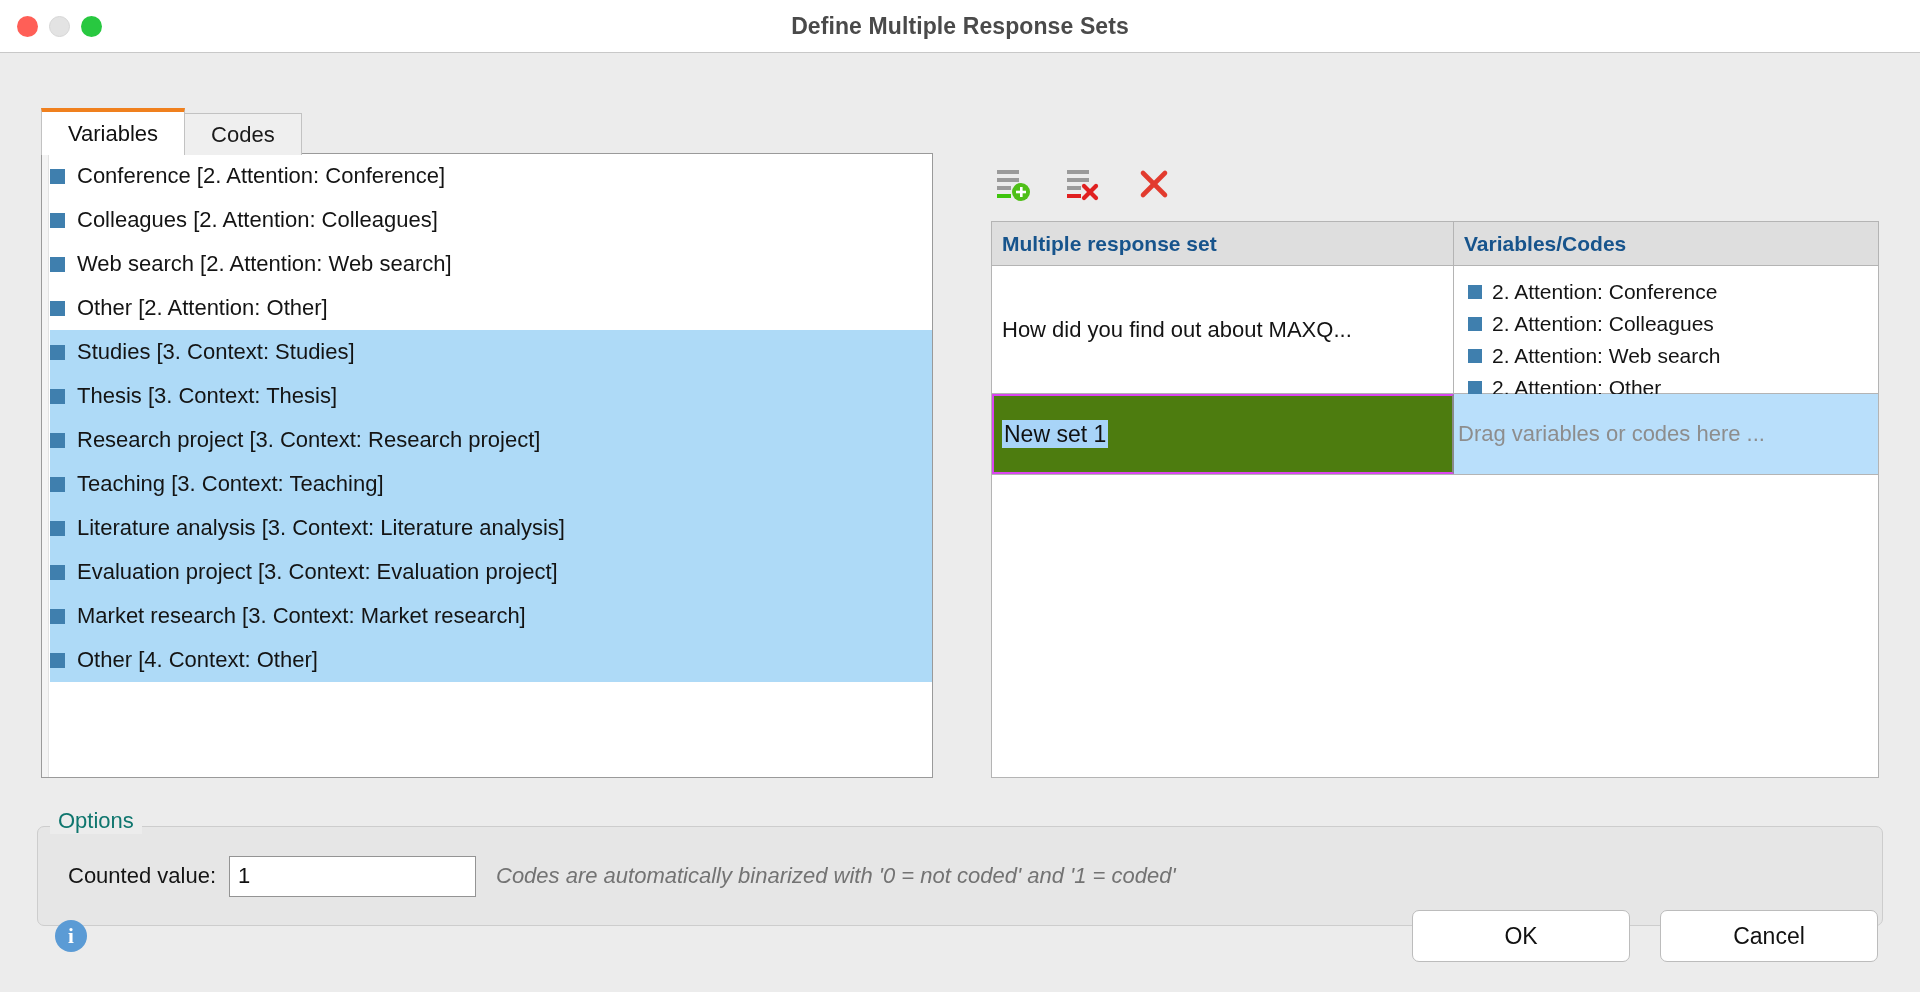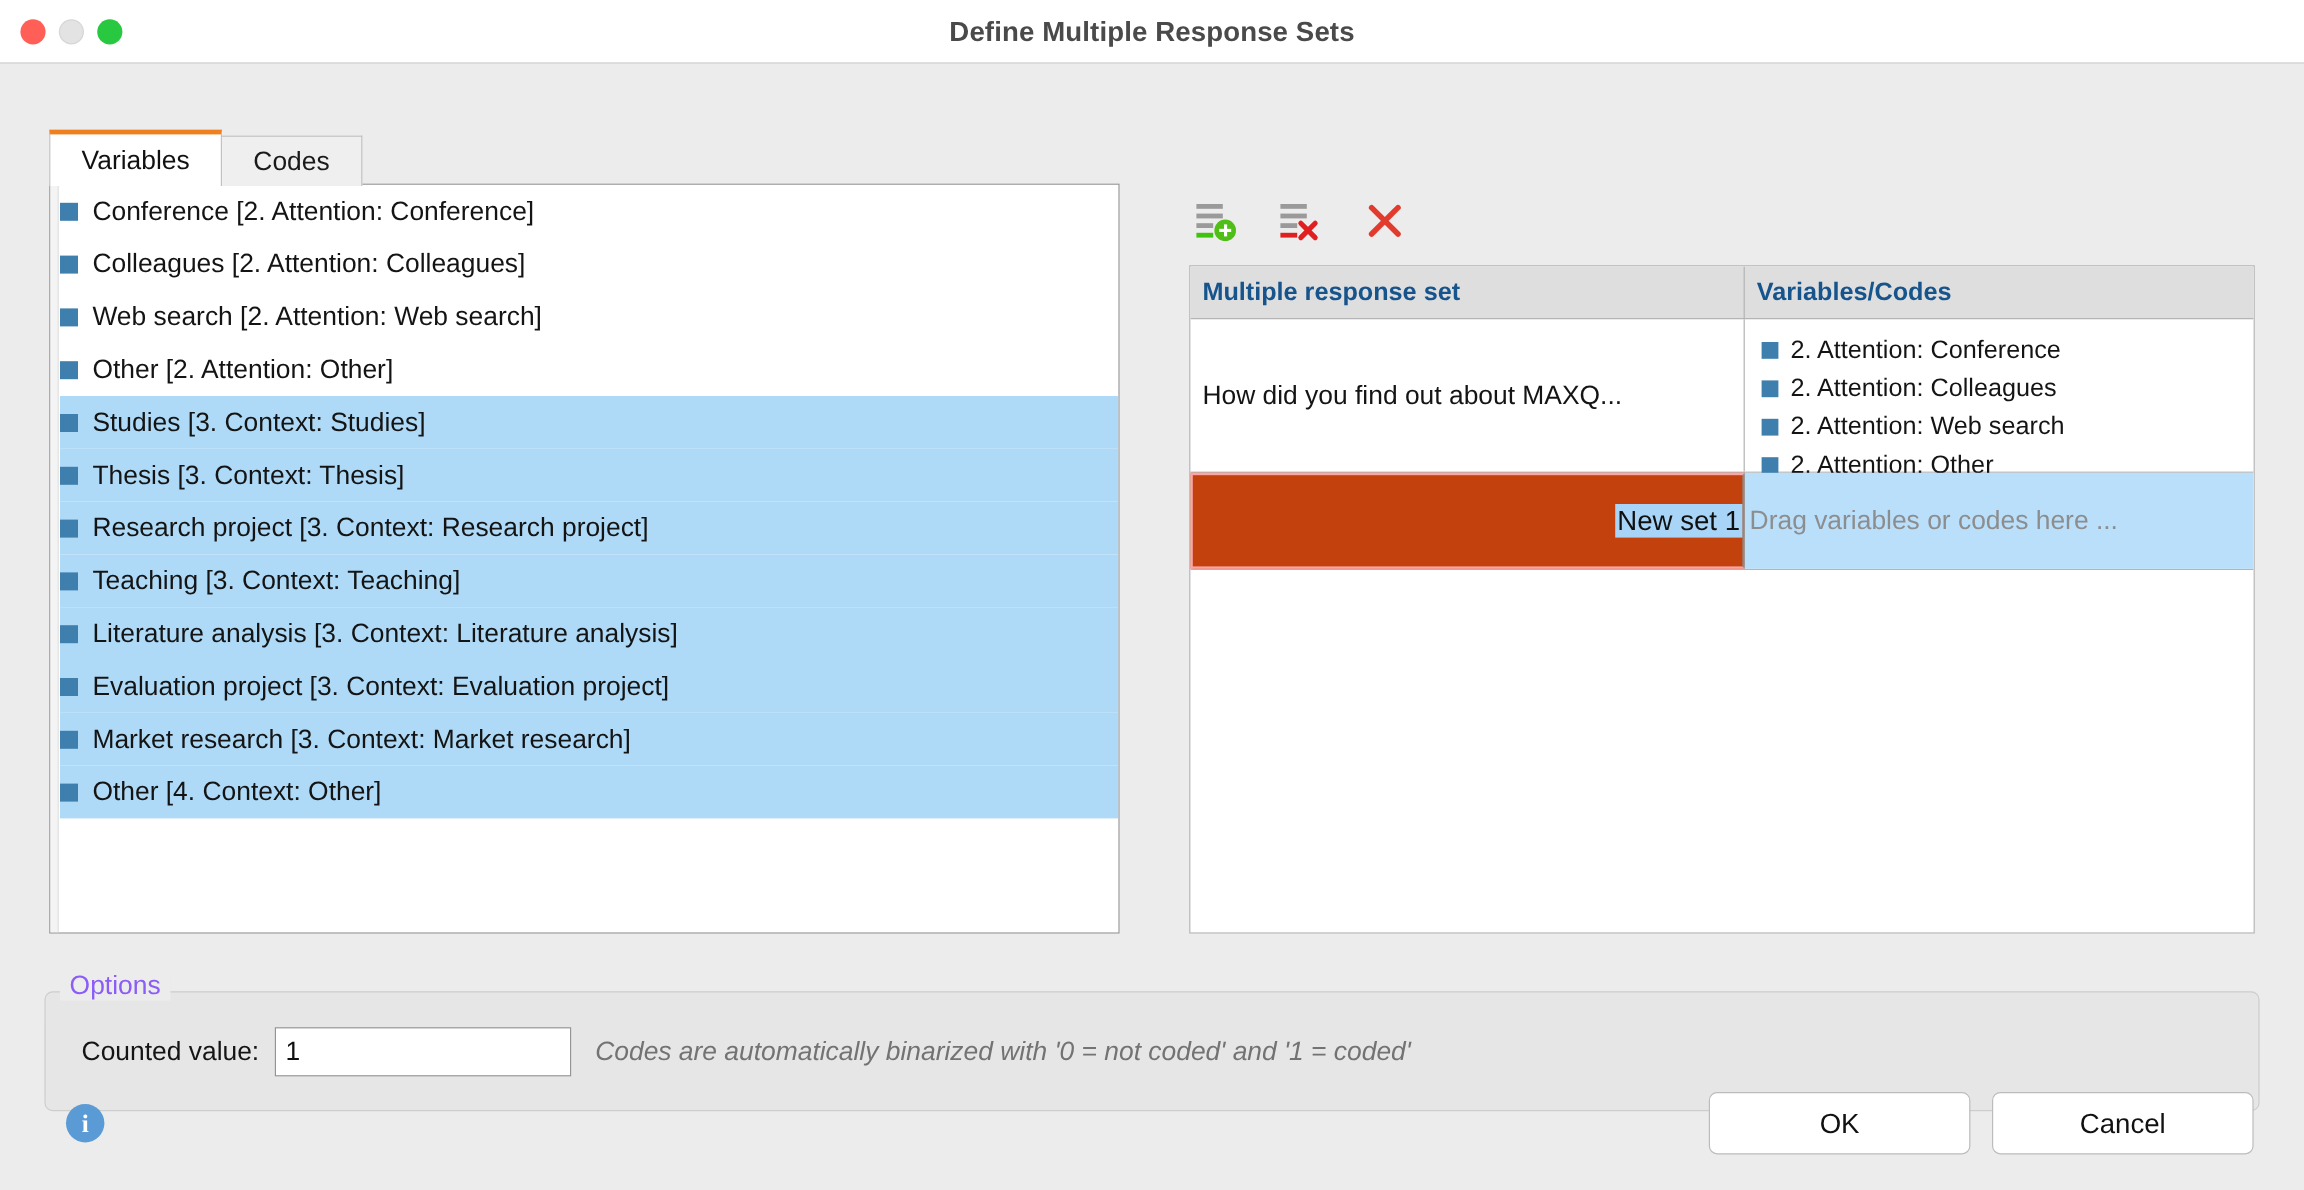--- a/index.html
+++ b/index.html
@@ -213,11 +213,10 @@
 
   .trow.row-b { height: 81px; }
   .trow.row-b .td.col1 {
-    border: 2px solid #fca5a5;
+    border: 2px solid #d946ef;
     border-right: 2px solid #8a8a8a;
-    background: #c2410c;
+    background: #4d7c0f;
     padding-left: 8px;
-    justify-content: flex-end;
   }
   .editsel {
     background: #a8d4f8;

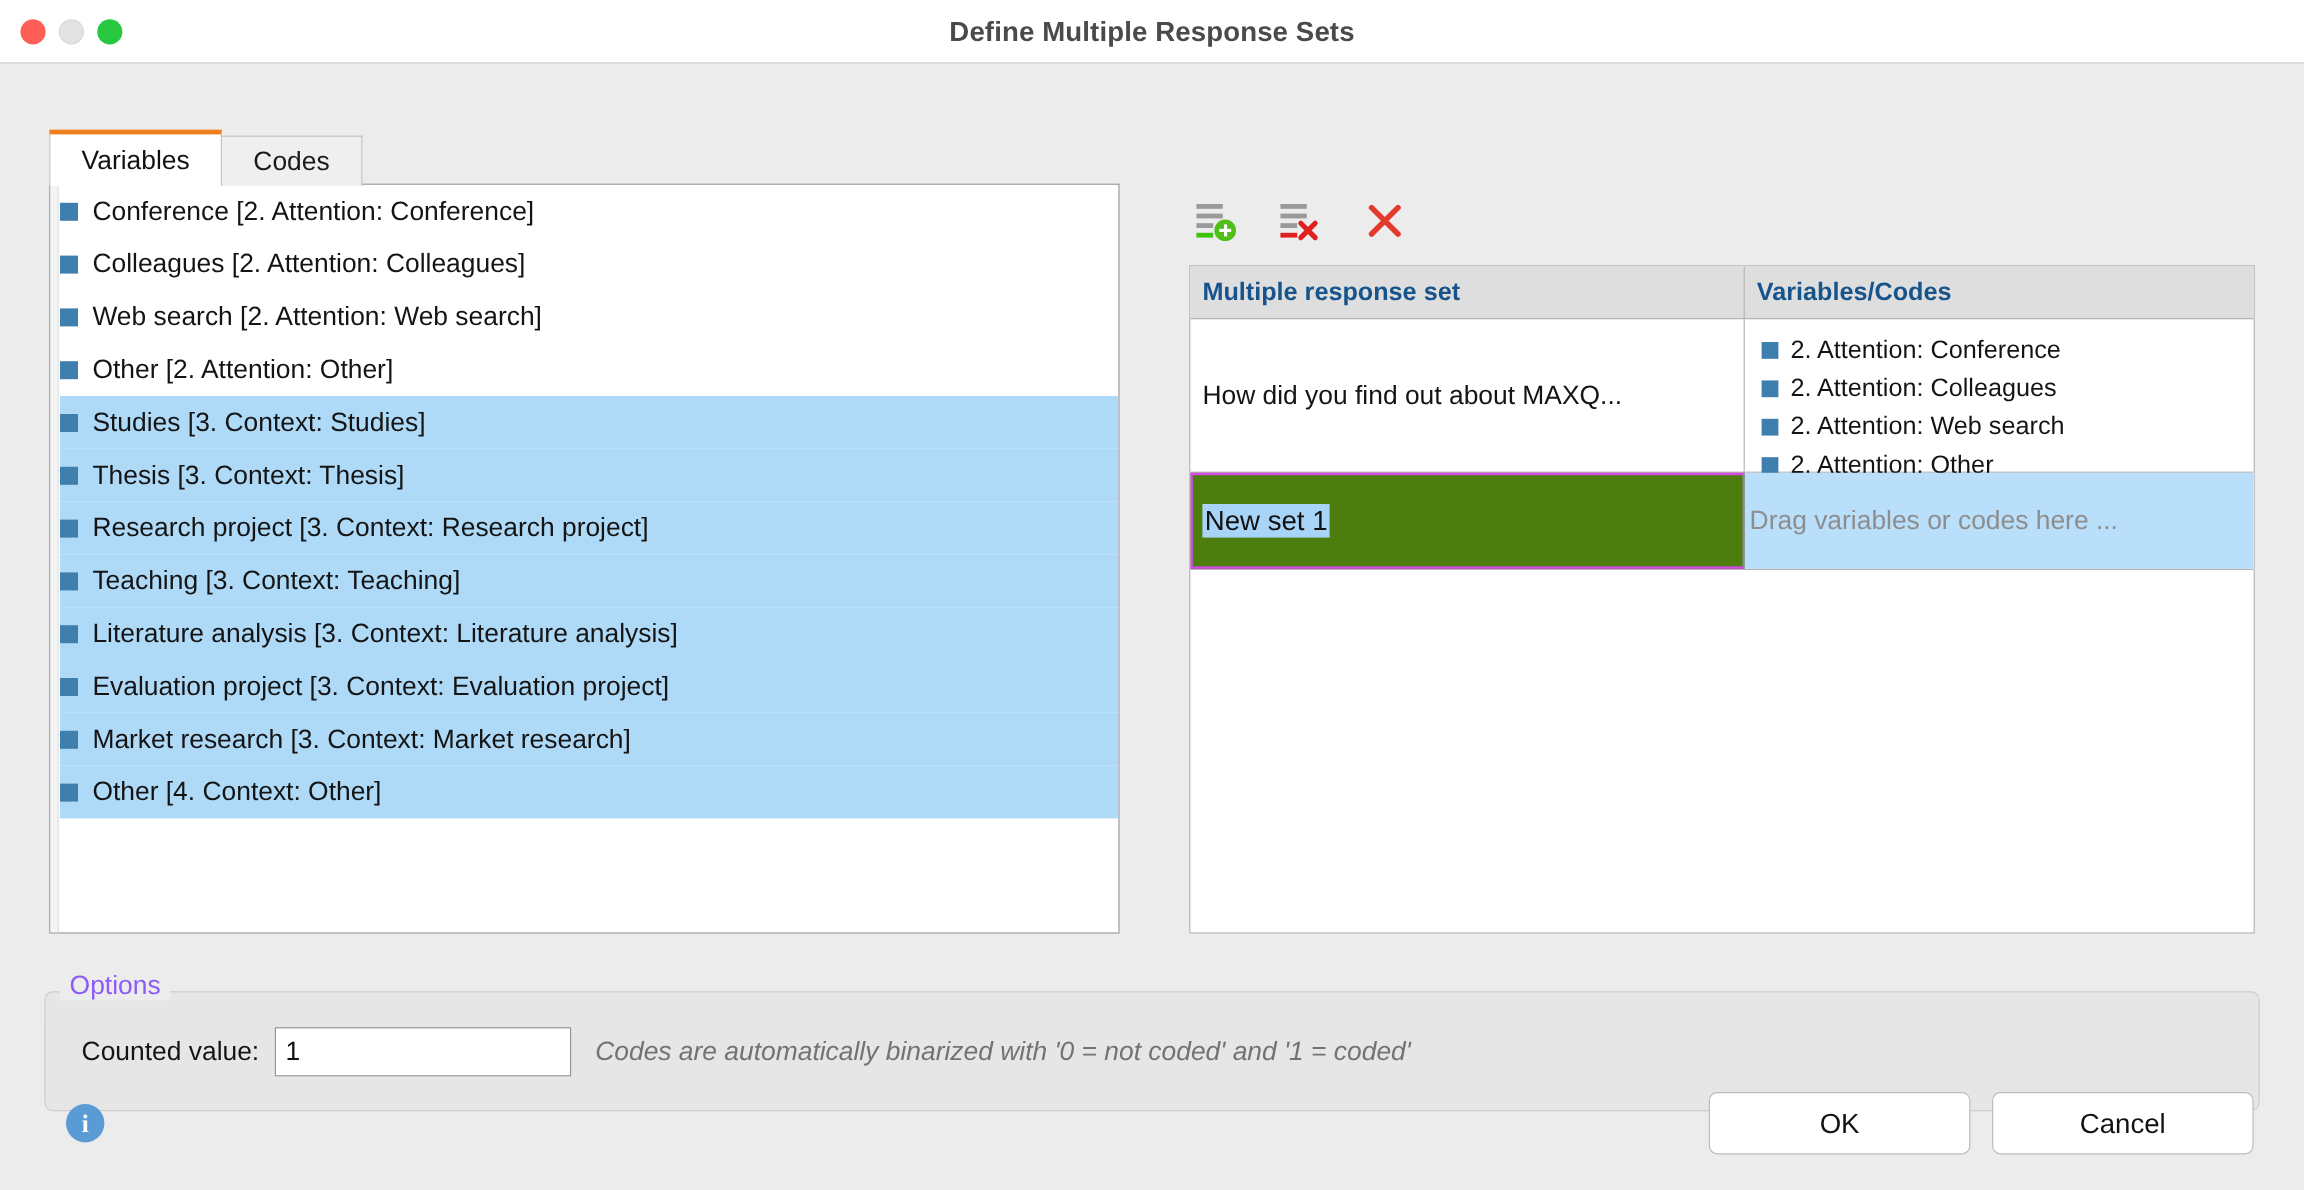--- a/index.html
+++ b/index.html
@@ -252,7 +252,7 @@
     background: #ececec;
     padding: 0 8px;
     font-size: 22px;
-    color: #8b5cf6;
+    color: #0f766e;
   }
   .options-row {
     position: absolute;

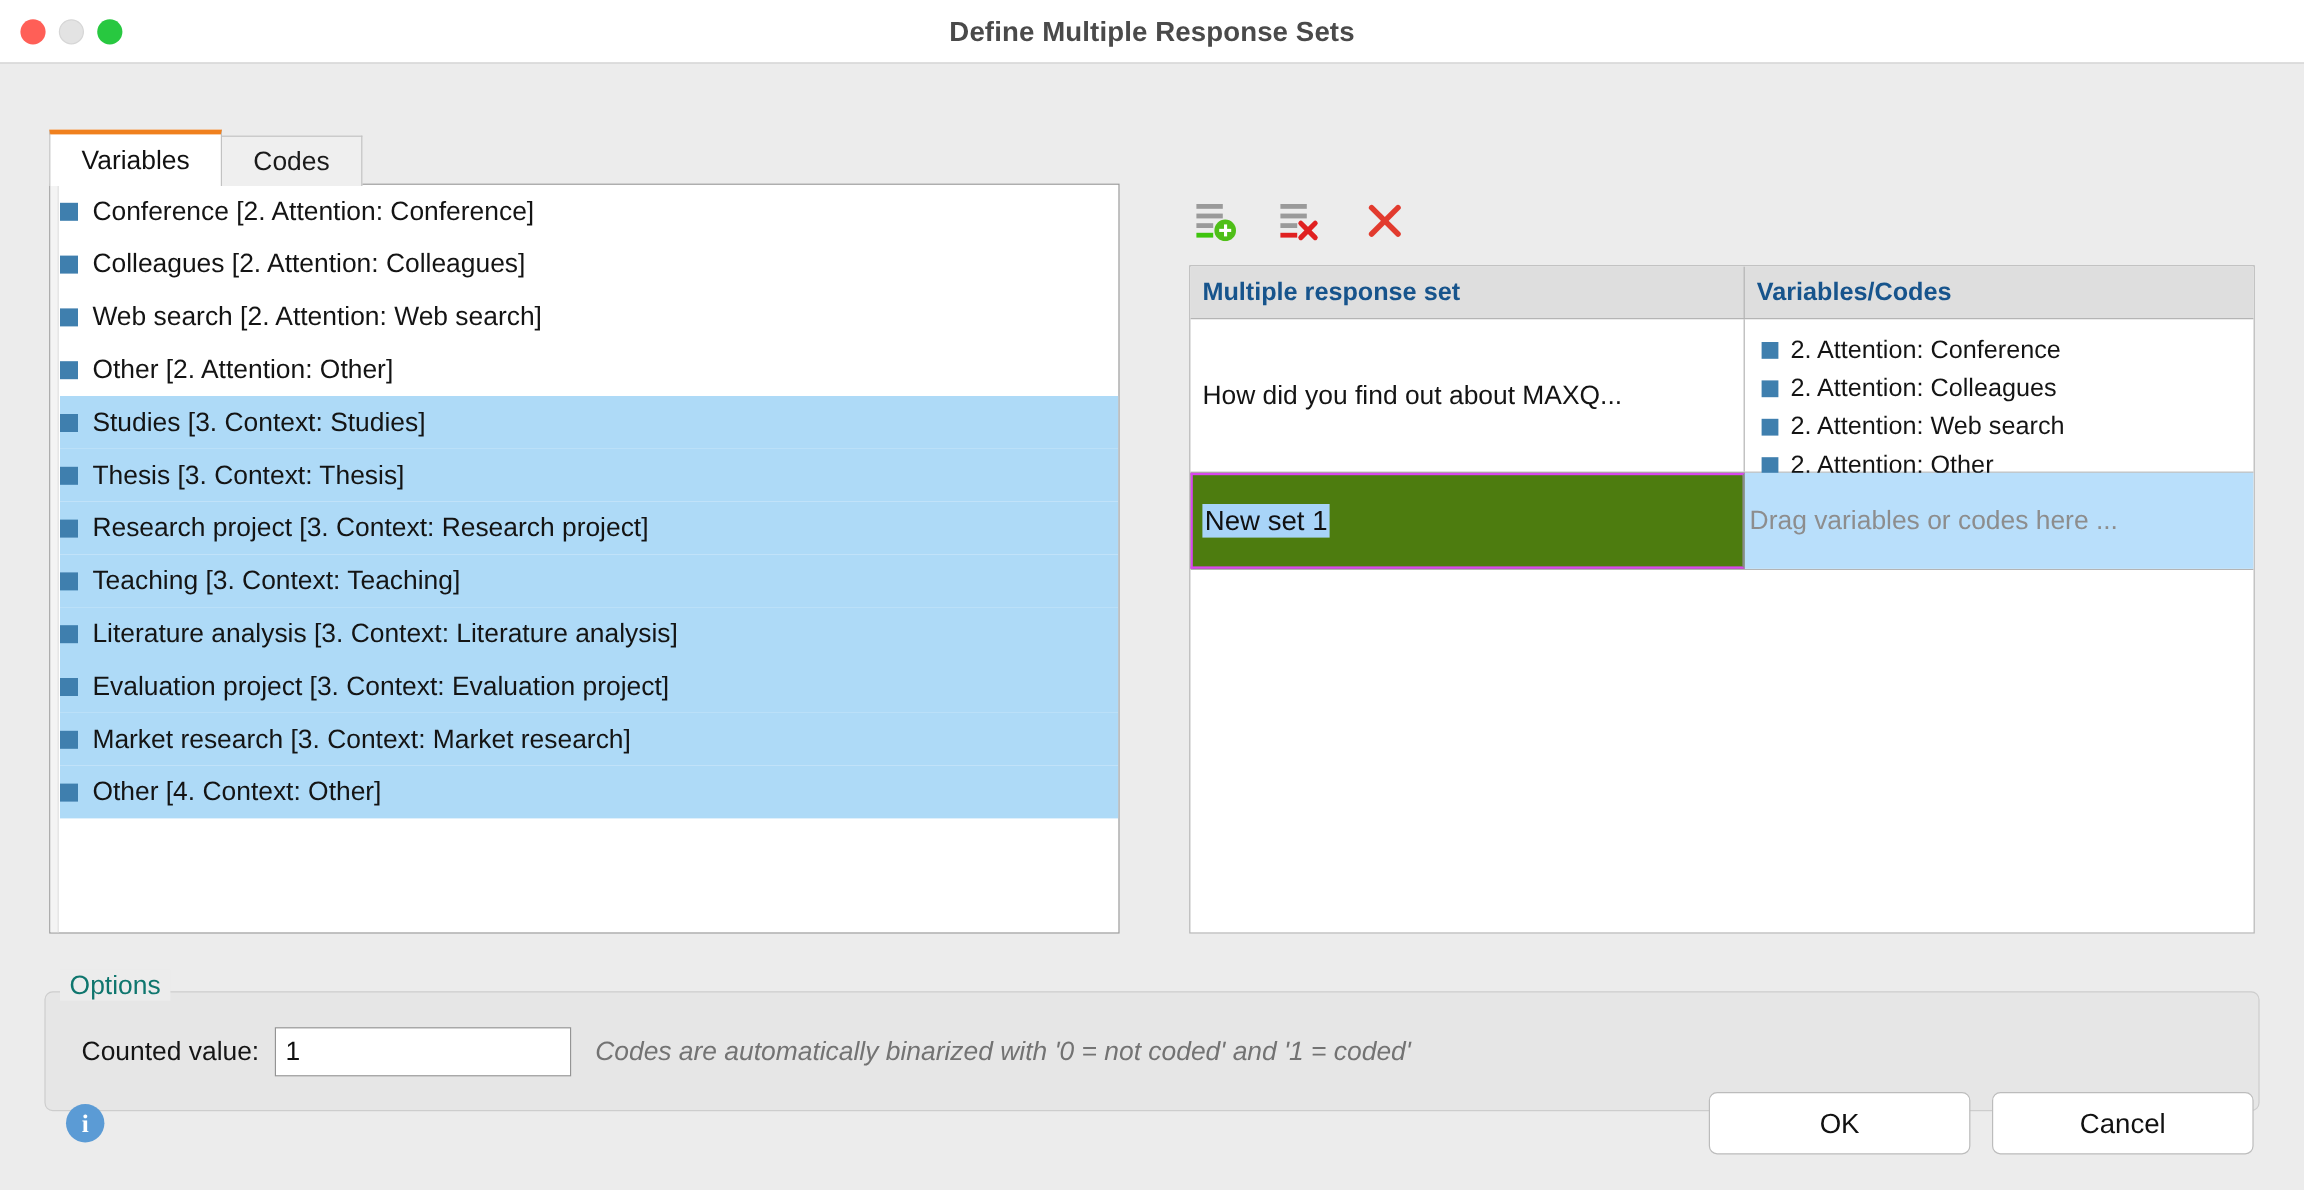--- a/index.html
+++ b/index.html
@@ -315,7 +315,7 @@
     right: 42px;
     top: 10px;
     display: flex;
-    gap: 18px;
+    gap: 30px;
   }
   .btn {
     width: 218px;

